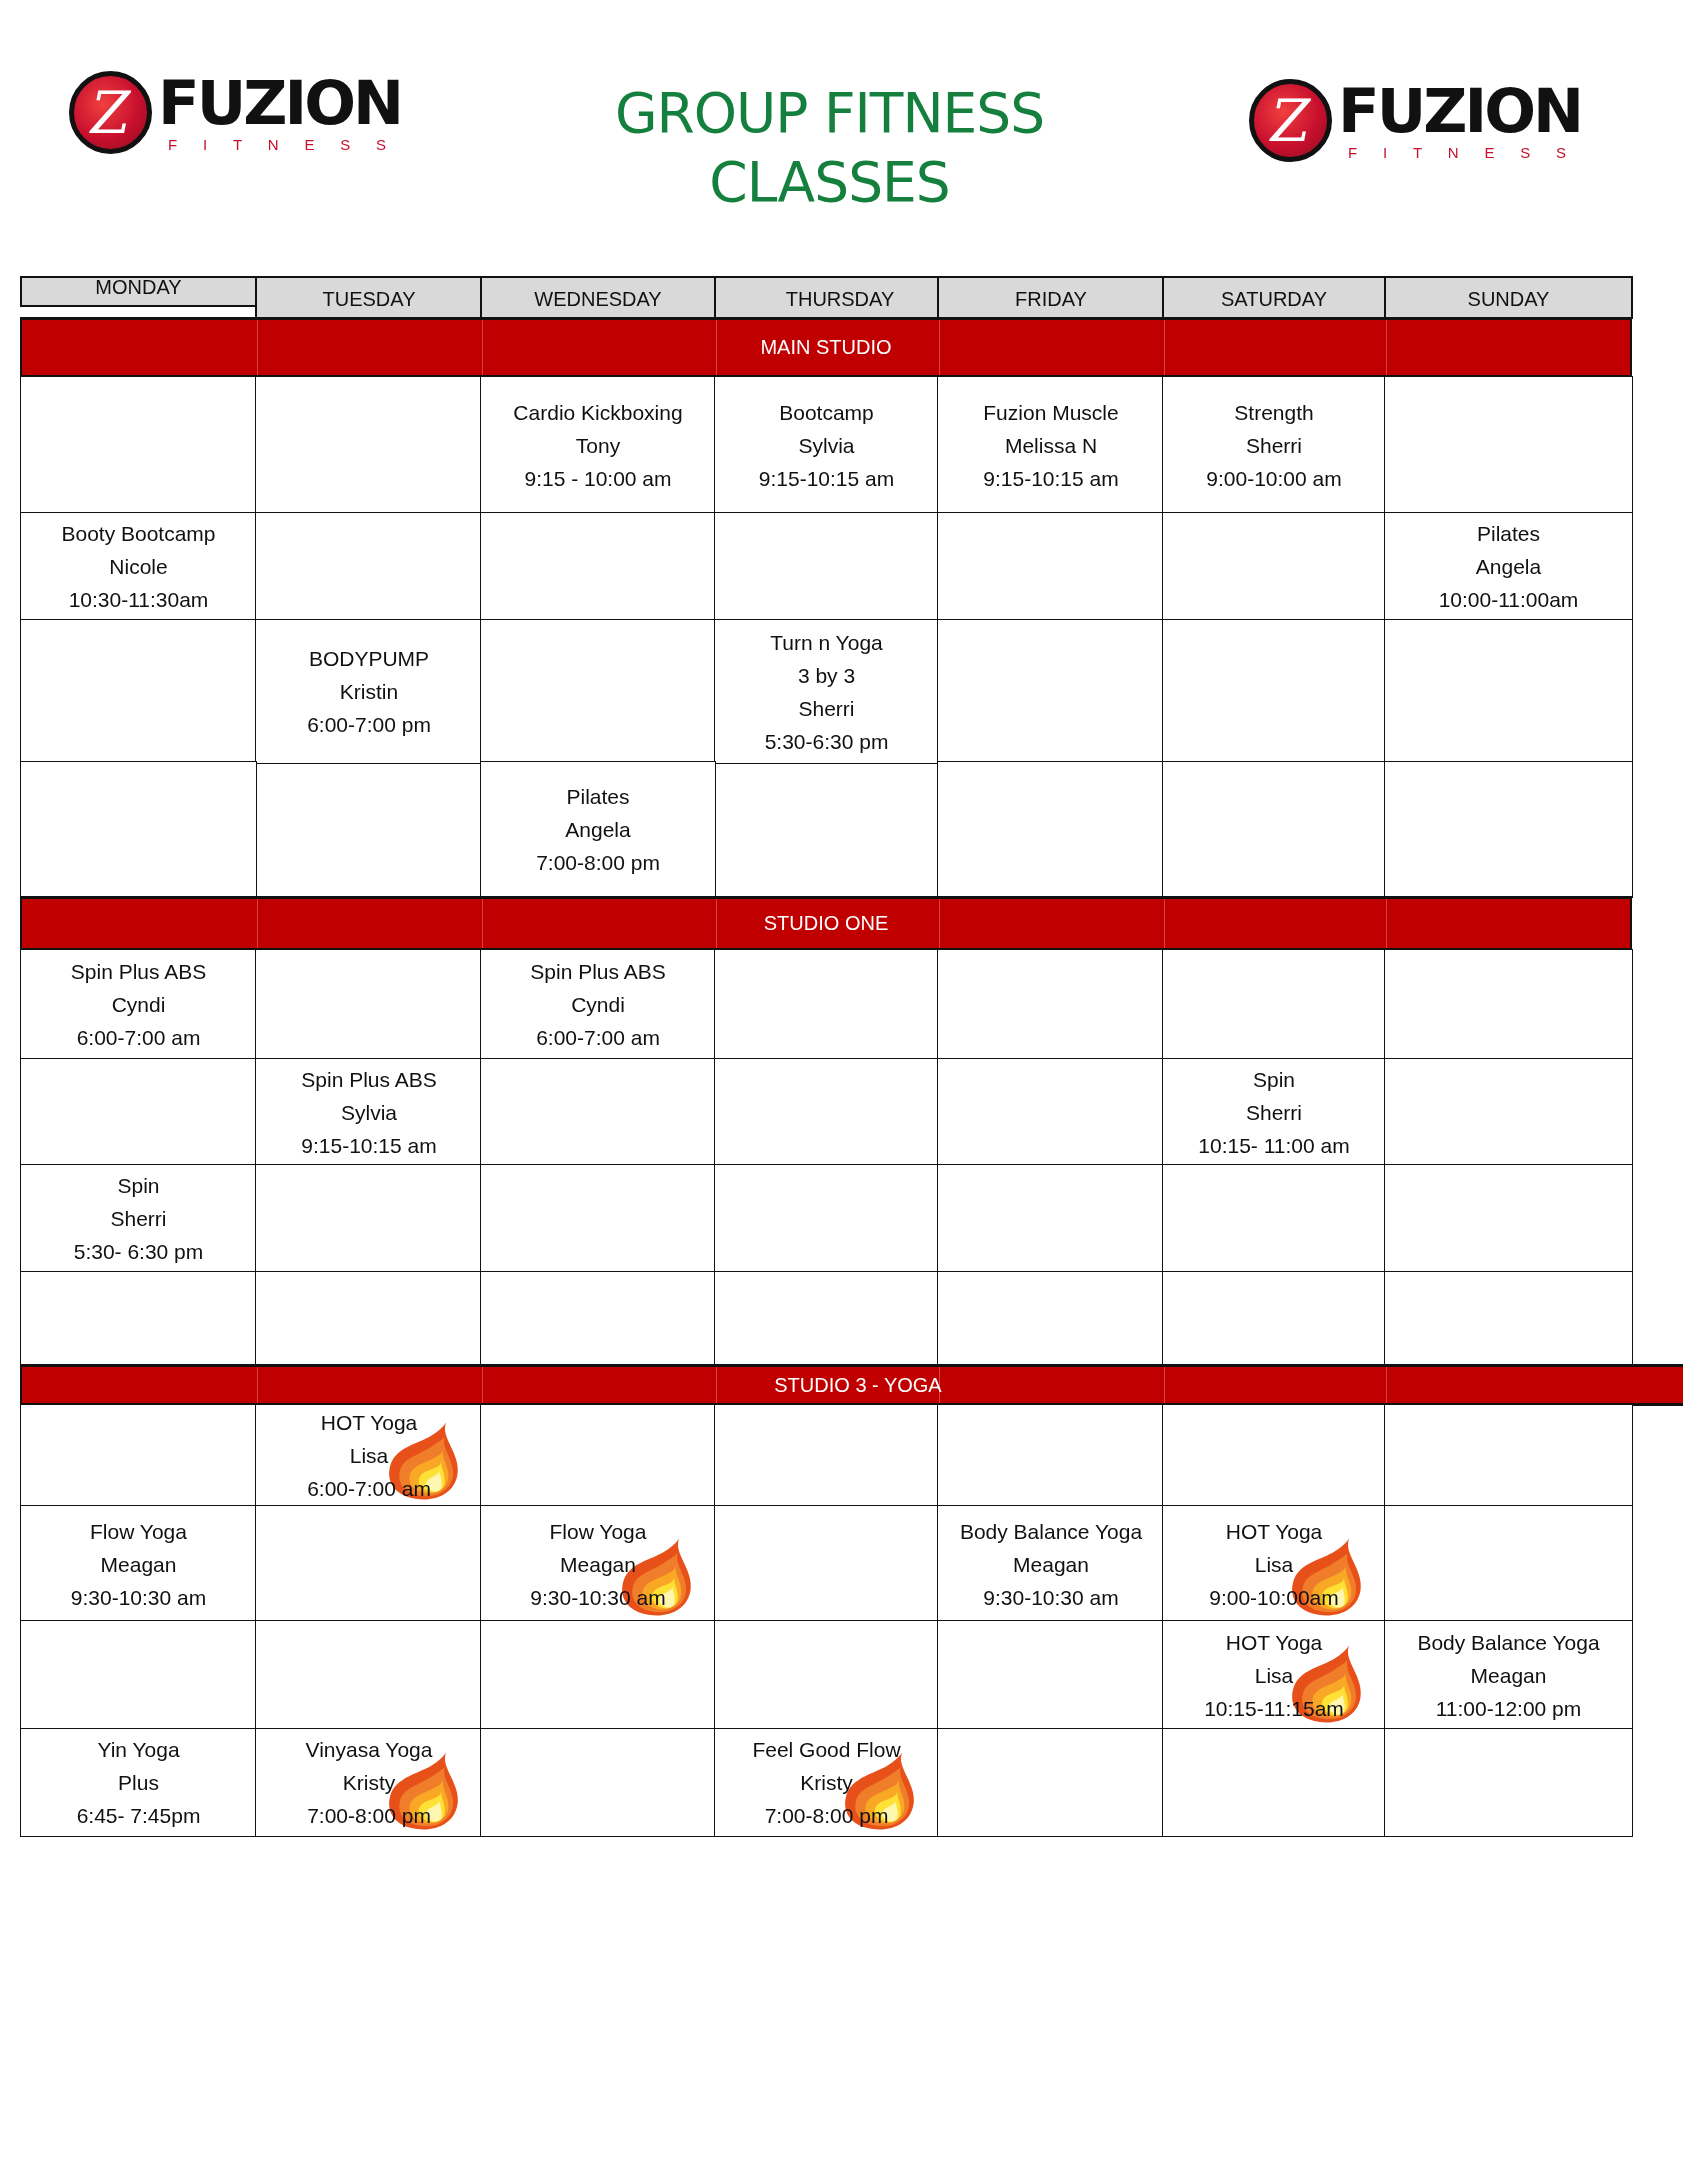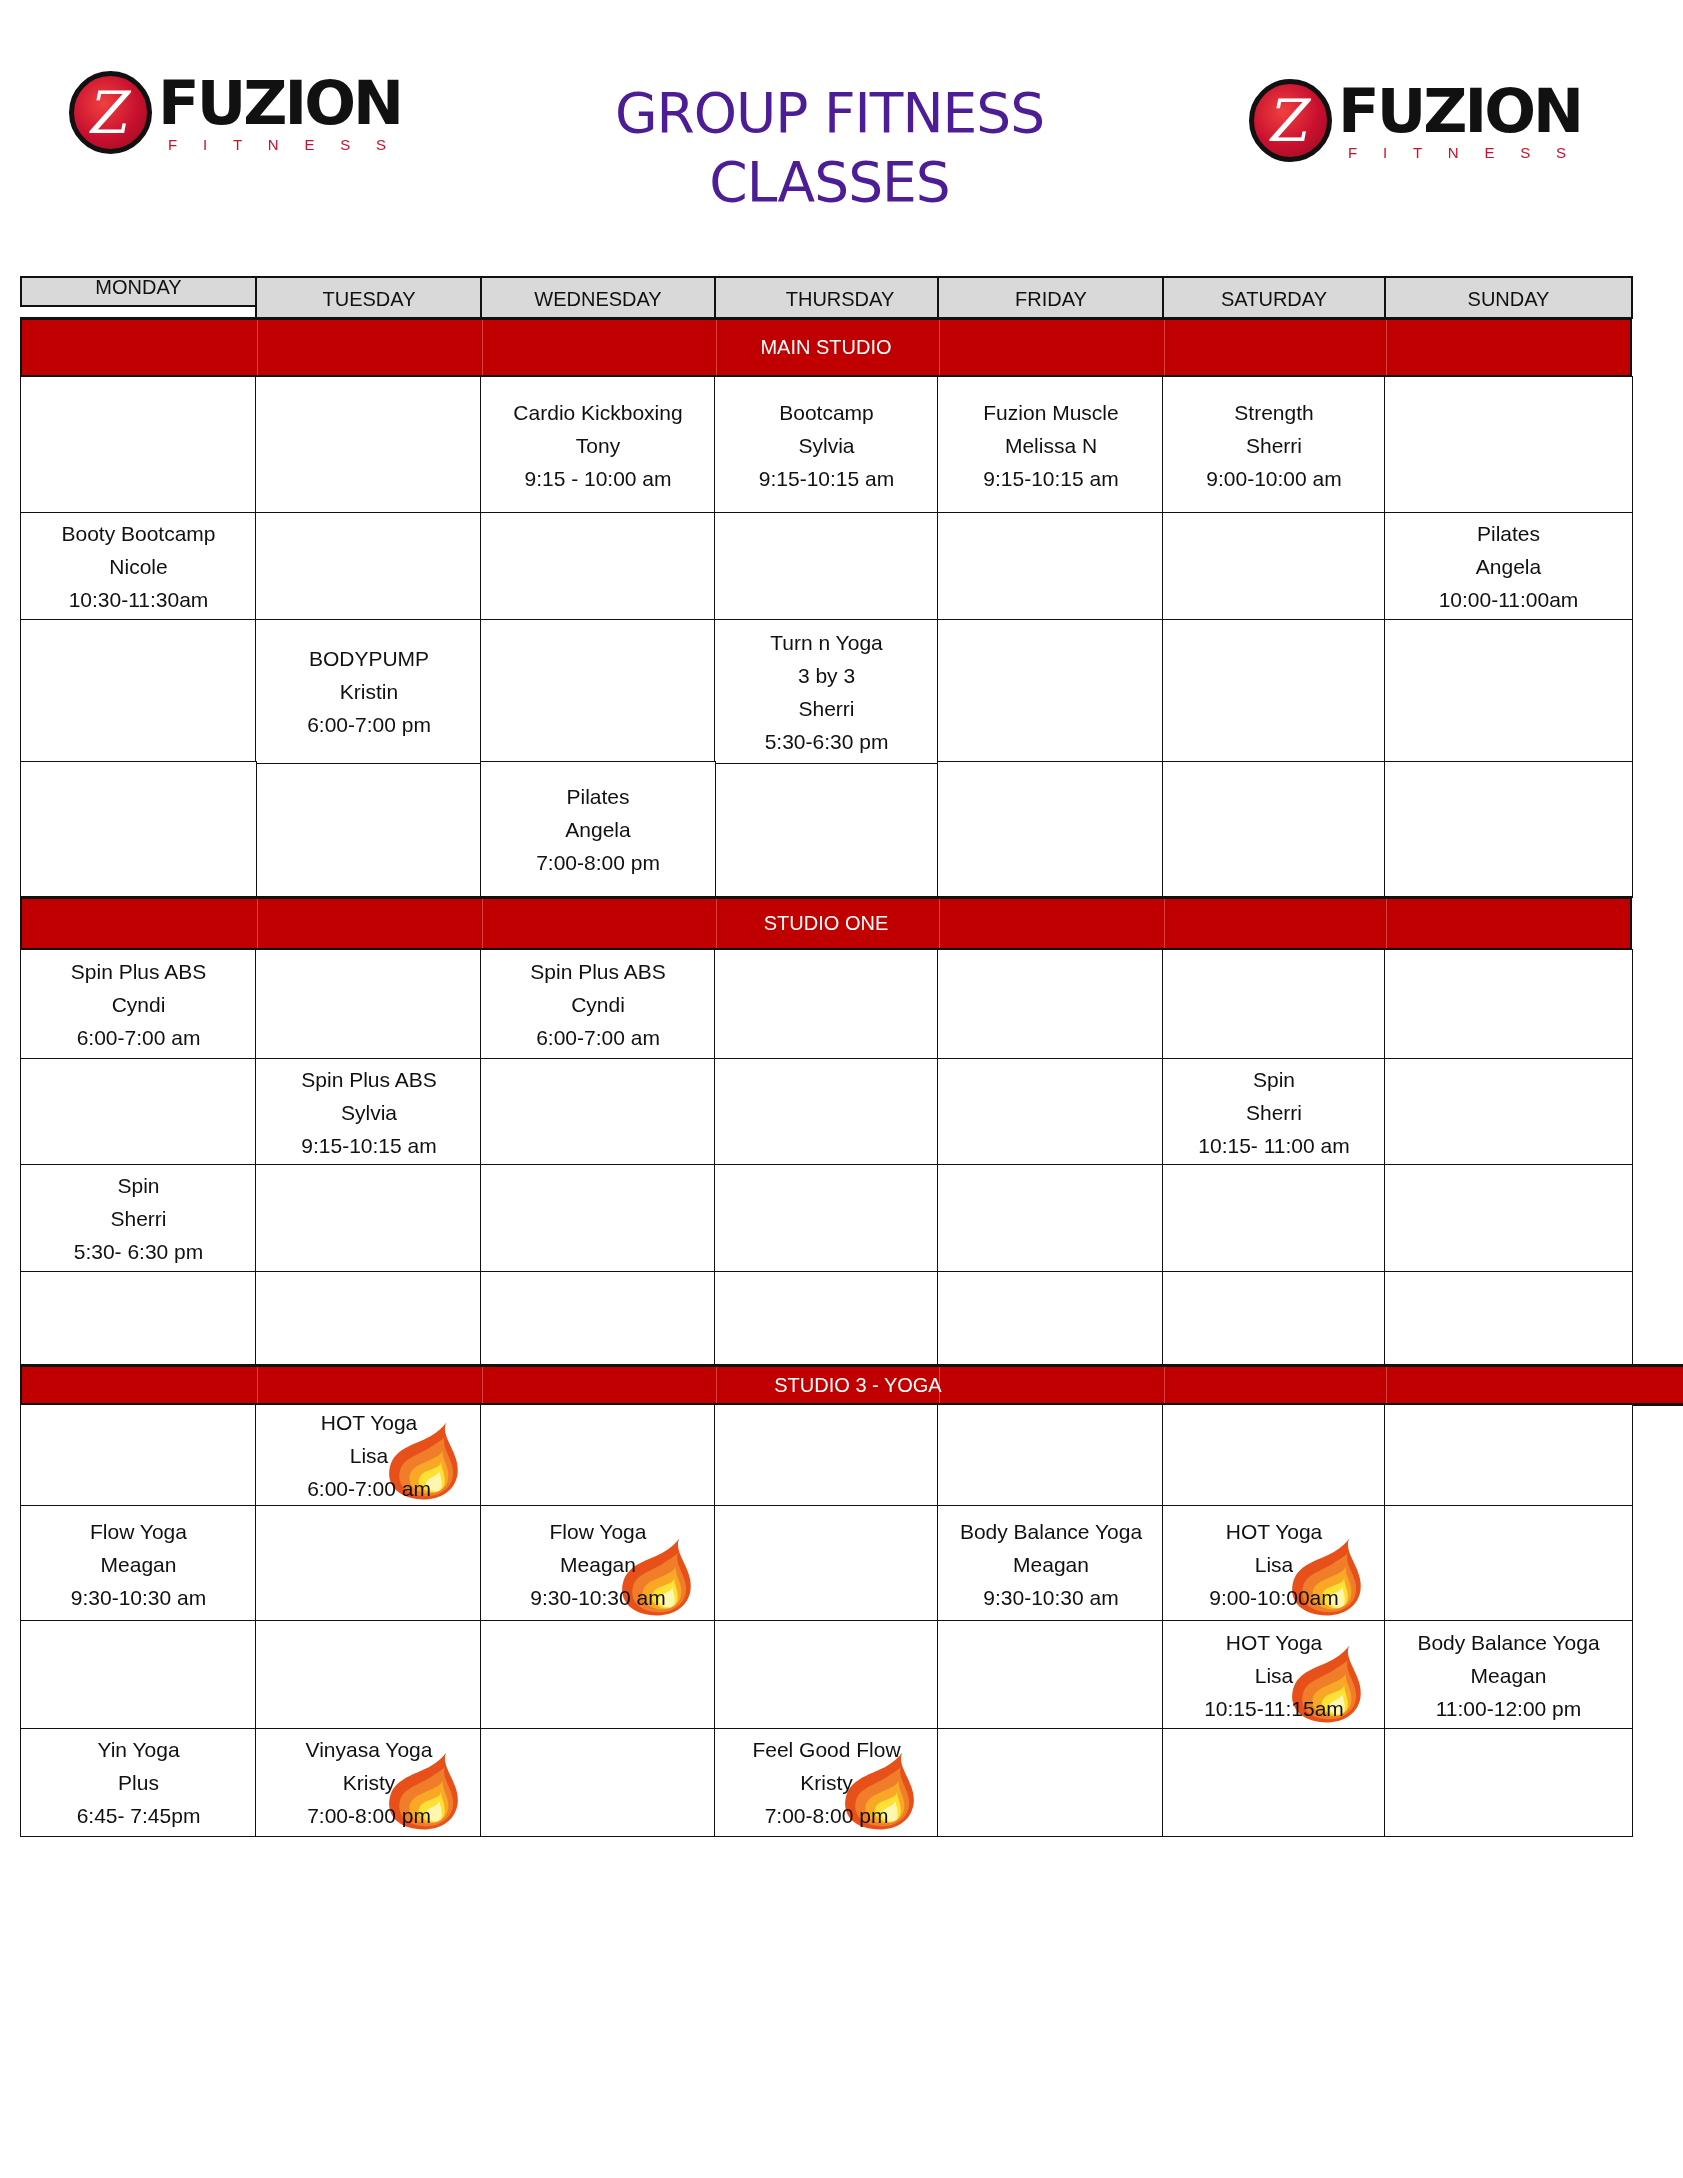--- a/index.html
+++ b/index.html
@@ -18,7 +18,7 @@
   .logo .sub { position:absolute; left:99px; top:71px; width:218px; display:flex; justify-content:space-between;
                font-size:15px; color:#c8102e; font-family:"Liberation Sans", sans-serif; }
   .title { position:absolute; left:493px; top:79px; width:673px; text-align:center;
-           font-family:"DejaVu Sans", sans-serif; font-size:55px; color:#4c1d95; letter-spacing:-1px; line-height:69px; }
+           font-family:"DejaVu Sans", sans-serif; font-size:55px; color:#15803d; letter-spacing:-1px; line-height:69px; }
   .grid { position:absolute; left:20px; top:276px; width:1612px; height:1559px; }
   .cell { position:absolute; box-sizing:border-box; border:1.5px solid #111; background:#fff;
           display:flex; flex-direction:column; align-items:center; justify-content:center;

